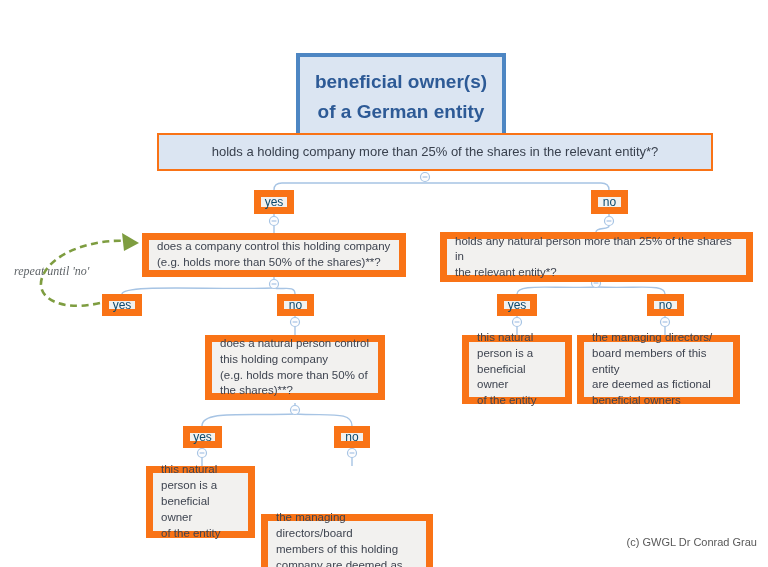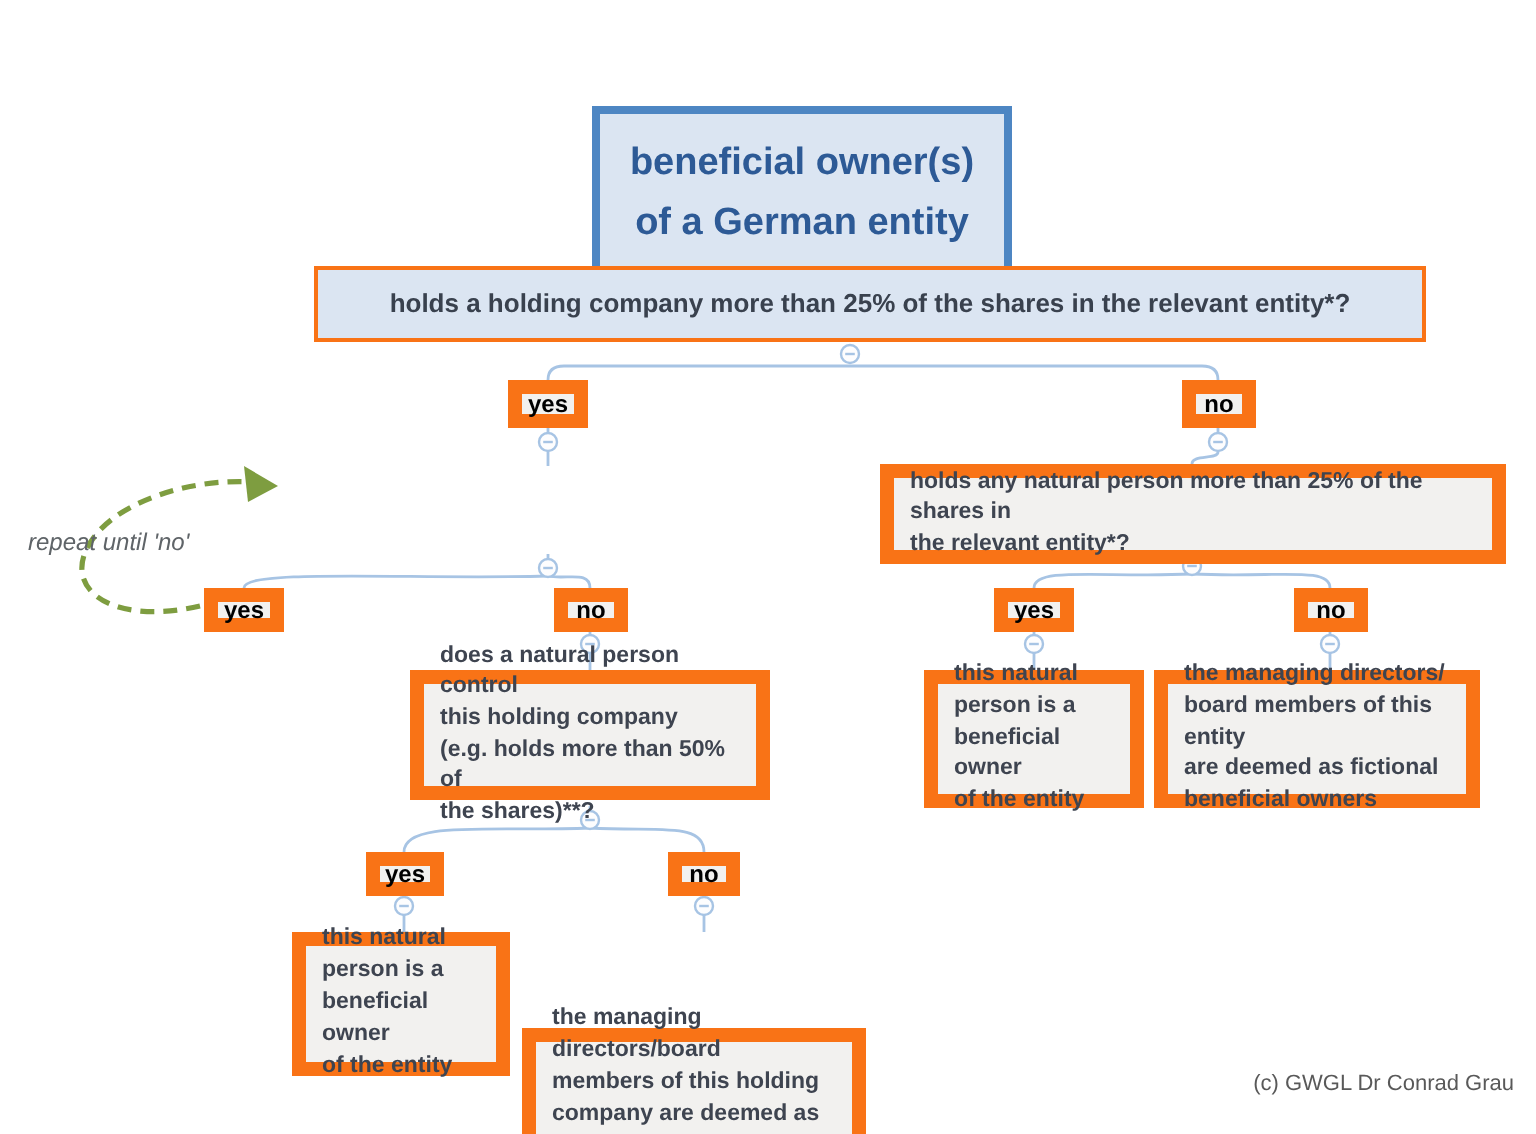--- a/index.html
+++ b/index.html
@@ -8,7 +8,7 @@
   .layer{position:absolute;left:0;top:0;}
   .box{position:absolute;box-sizing:border-box;border:7px solid #f97316;background:#f2f1ef;
        color:#3e4450;font-size:11.5px;line-height:1.38;padding:3px 8px;white-space:pre-line;
-       display:flex;align-items:center;text-align:left;font-weight:bold;}
+       display:flex;align-items:center;text-align:left;}
   .blue{background:#dbe5f2;}
   .title{border-width:4px;font-size:19px;font-weight:bold;color:#2d5a96;
          justify-content:center;text-align:center;line-height:1.55;border-color:#4d86c3;}

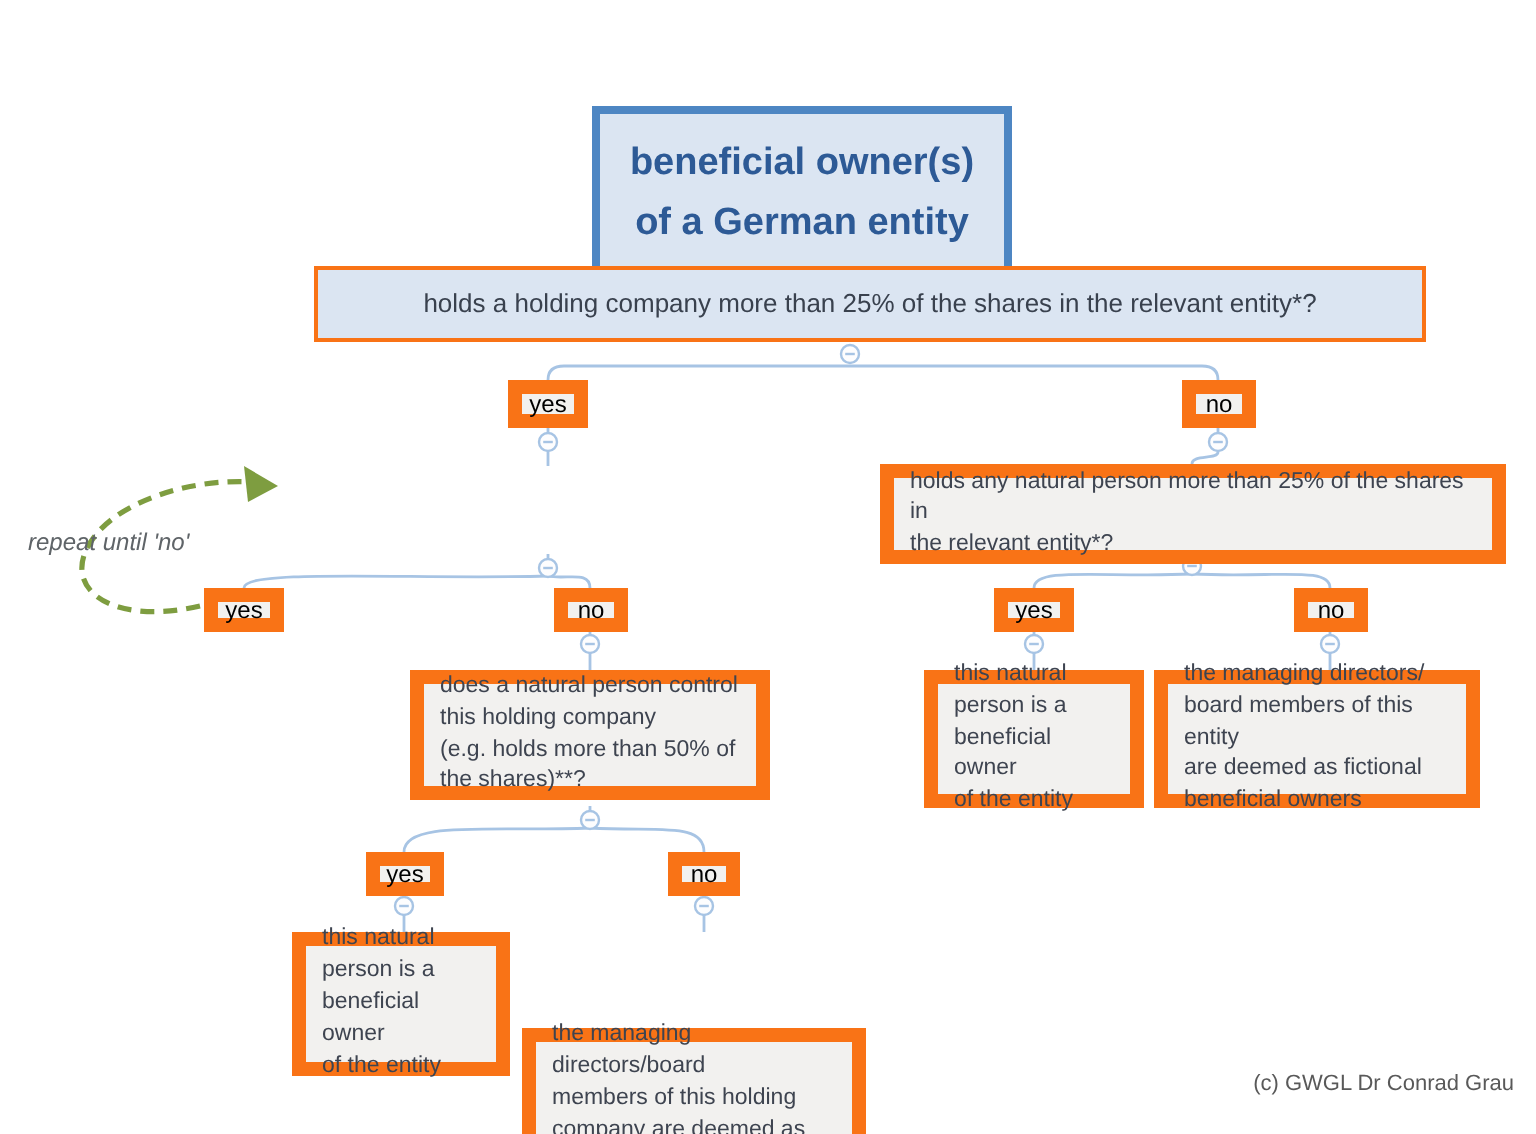--- a/index.html
+++ b/index.html
@@ -13,7 +13,7 @@
   .title{border-width:4px;font-size:19px;font-weight:bold;color:#2d5a96;
          justify-content:center;text-align:center;line-height:1.55;border-color:#4d86c3;}
   .wide{border-width:2px;font-size:13px;color:#39414e;justify-content:center;text-align:center;white-space:normal;}
-  .yn{justify-content:center;padding:0;font-size:12px;white-space:nowrap;color:#000000;}
+  .yn{justify-content:center;padding:0;font-size:12px;white-space:nowrap;color:#0c4a6e;}
   .note{position:absolute;font-family:Liberation Sans, sans-serif;font-style:italic;font-size:12px;color:#5f6468;white-space:nowrap;}
   .copyright{position:absolute;font-size:11px;color:#595959;white-space:nowrap;}
 </style>

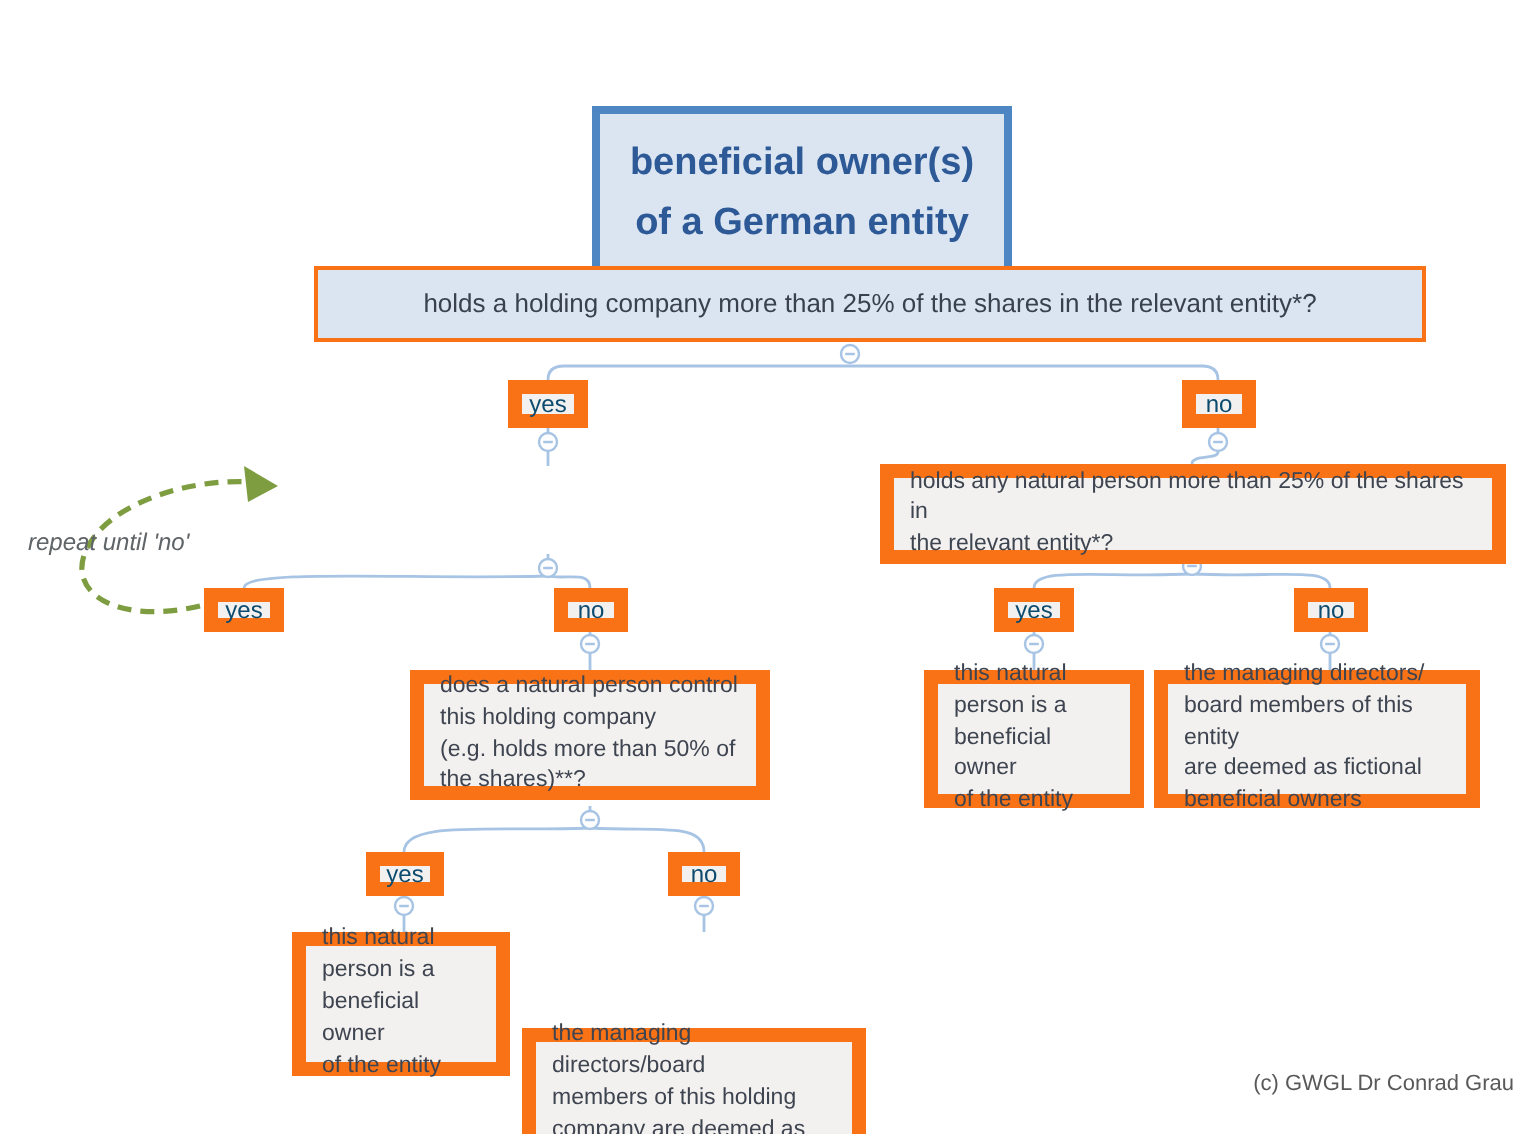--- a/index.html
+++ b/index.html
@@ -123,6 +123,8 @@
   <div class="box yn" style="left:254px;top:190px;width:40px;height:24px;">yes</div>
   <div class="box yn" style="left:591px;top:190px;width:37px;height:24px;">no</div>
 
+  <div class="box" style="left:142px;top:233px;width:264px;height:44px;">does a company control this holding company
+(e.g. holds more than 50% of the shares)**?</div>
 
   <div class="box" style="left:440px;top:232px;width:313px;height:38px;padding:18px 8px;line-height:1.35;">holds any natural person more than 25% of the shares in
 the relevant entity*?</div>

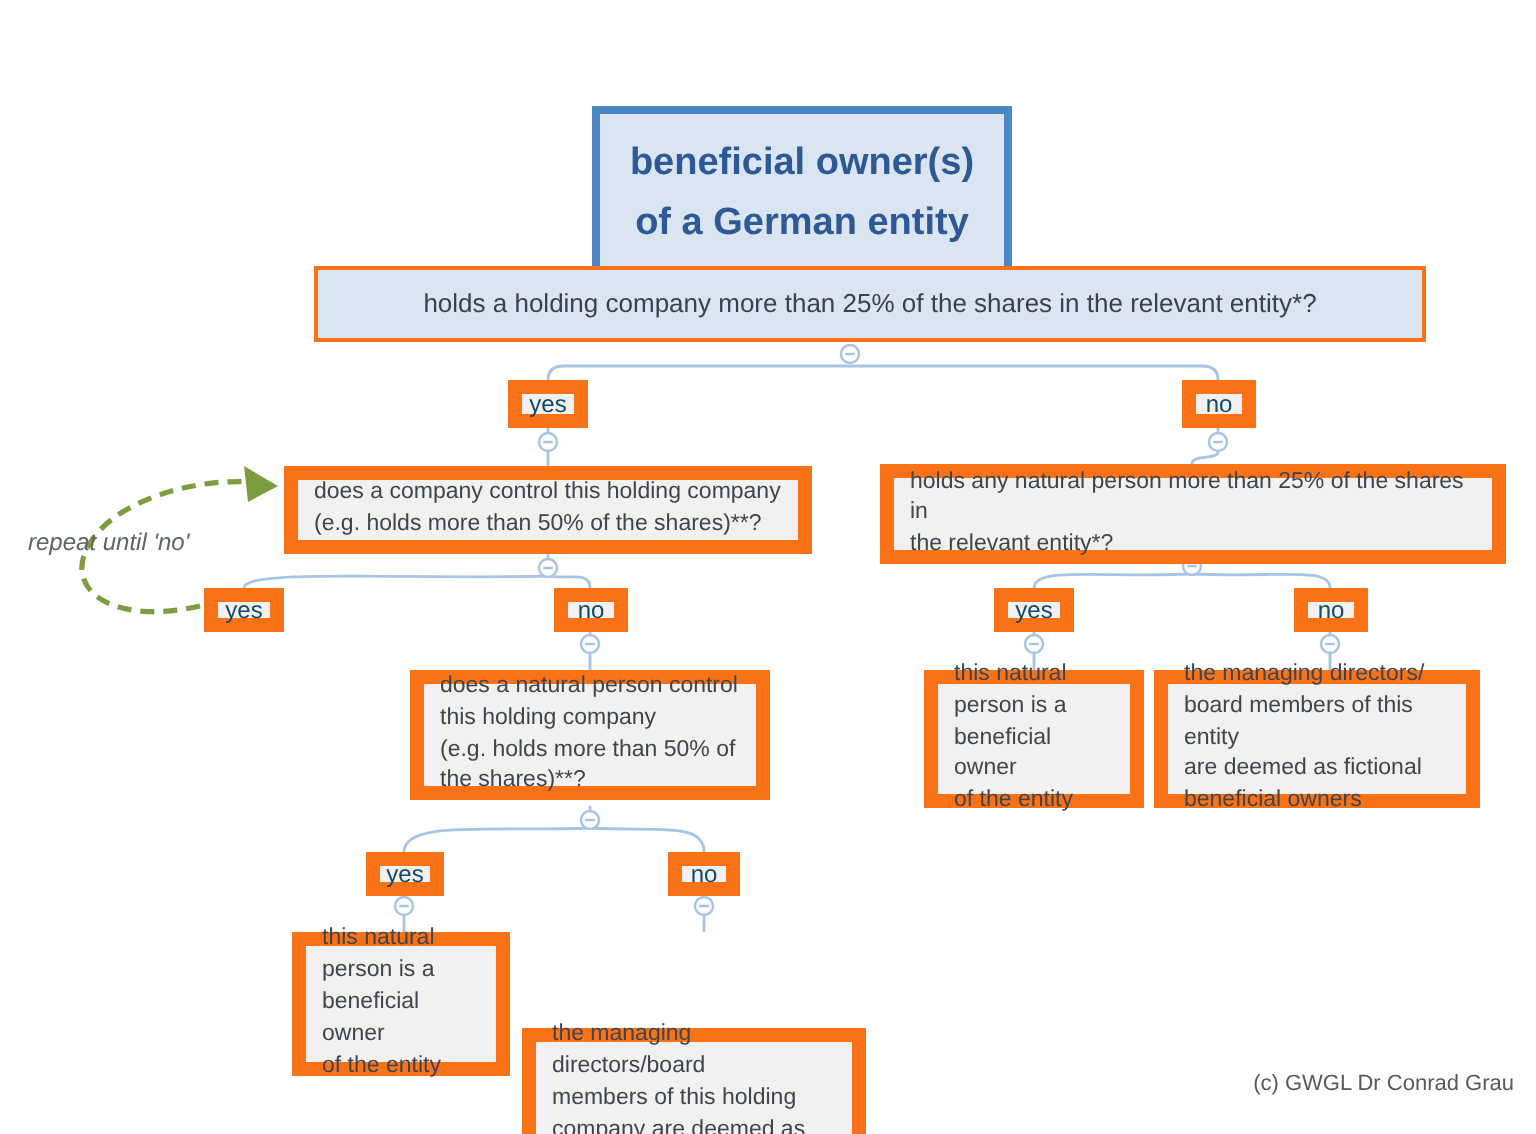--- a/index.html
+++ b/index.html
@@ -14,7 +14,7 @@
          justify-content:center;text-align:center;line-height:1.55;border-color:#4d86c3;}
   .wide{border-width:2px;font-size:13px;color:#39414e;justify-content:center;text-align:center;white-space:normal;}
   .yn{justify-content:center;padding:0;font-size:12px;white-space:nowrap;color:#0c4a6e;}
-  .note{position:absolute;font-family:Liberation Sans, sans-serif;font-style:italic;font-size:12px;color:#5f6468;white-space:nowrap;}
+  .note{position:absolute;font-family:Liberation Serif, serif;font-style:italic;font-size:12px;color:#5f6468;white-space:nowrap;}
   .copyright{position:absolute;font-size:11px;color:#595959;white-space:nowrap;}
 </style>
 </head>

